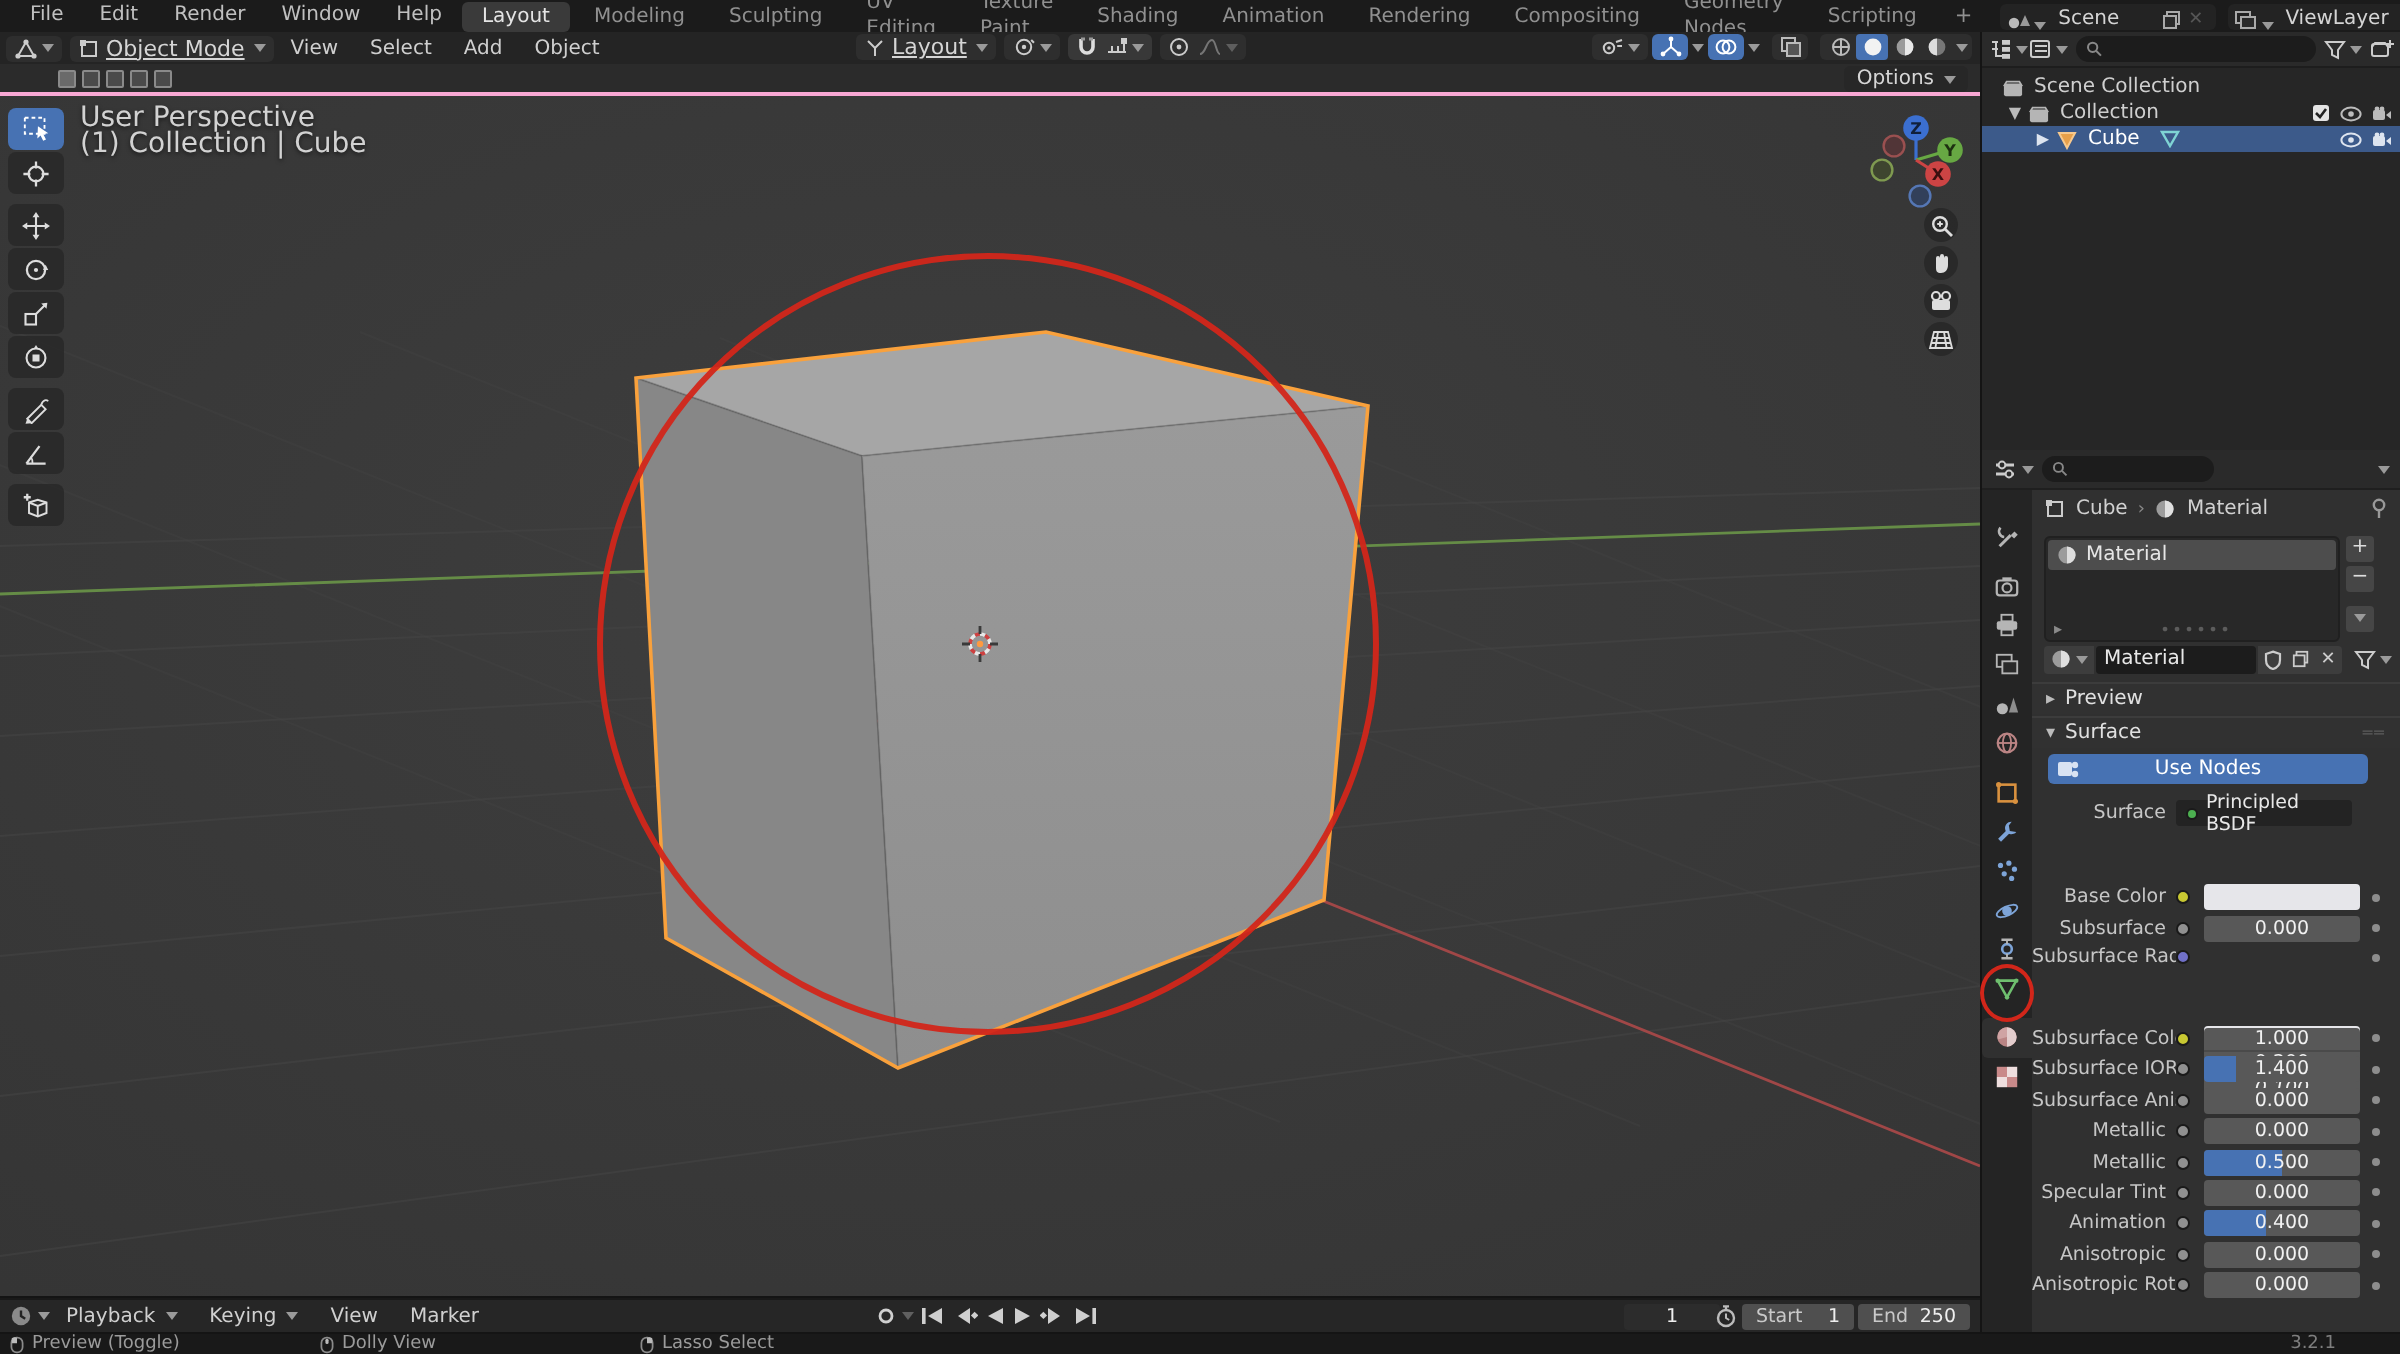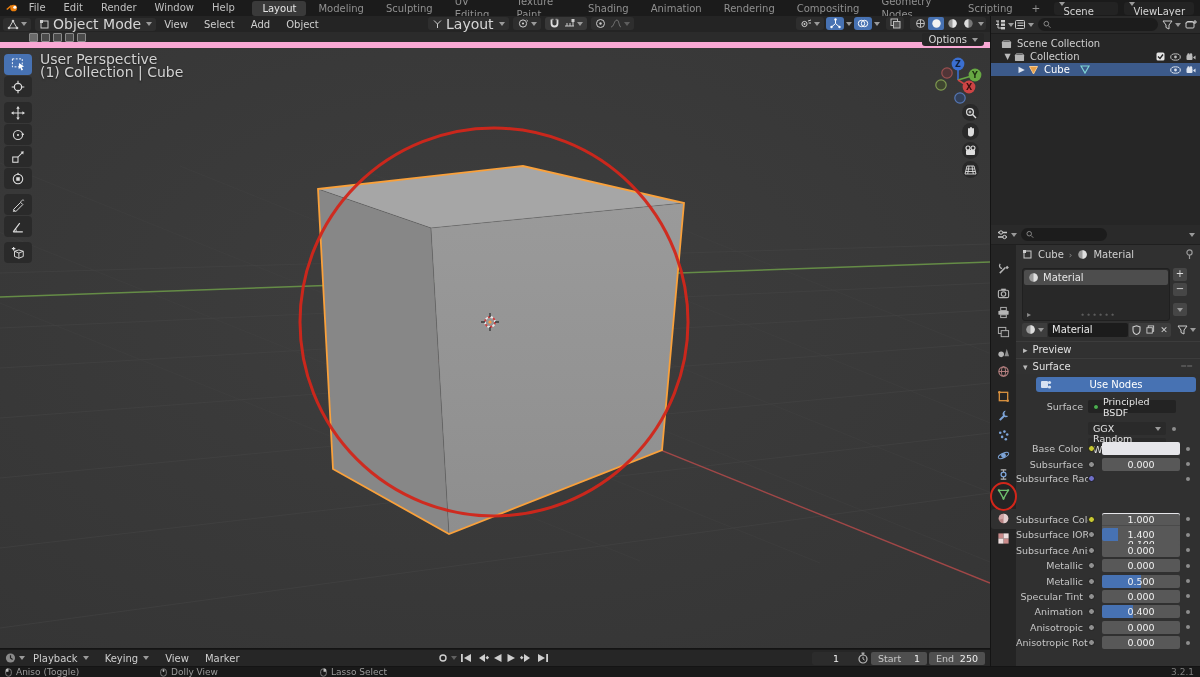--- a/index.html
+++ b/index.html
@@ -15,8 +15,8 @@
   .ws-tab { padding:1px 10px; margin:0 1px; color:#909090; border-radius:3px; font-size:10px; line-height:13px;}
   .ws-tab.active { background:#3a3a3a; color:#e4e4e4; }
   .ws-add { color:#909090; padding:0 8px; }
-  .id-block { display:flex; align-items:flex-start; background:#232323; border-radius:3px; height:13px;
-    margin-left:6px; padding:0 3px;flex-direction:column; }
+  .id-block { display:flex; align-items:flex-end; background:#232323; border-radius:3px; height:13px;
+    margin-left:6px; padding:0 3px; }
   .id-block .name { color:#d4d4d4; font-size:10px; padding:0 6px; min-width:58px; }
   .v { width:0;height:0;border-left:3px solid transparent;border-right:3px solid transparent;
     border-top:4px solid #9a9a9a; display:inline-block; margin-left:2px; }

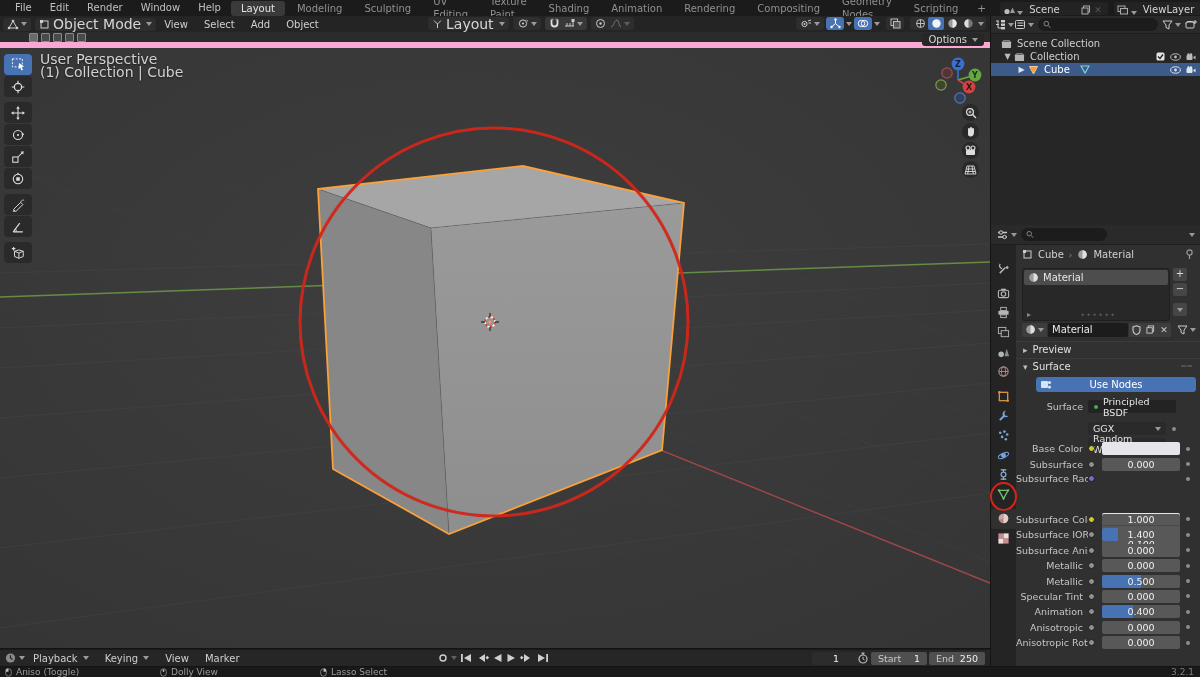--- a/index.html
+++ b/index.html
@@ -30,7 +30,7 @@
     display:flex; align-items:center; z-index:5; border-bottom:6px solid #f9a8d4;}
   .hbtn { display:flex; align-items:center; background:#2e2e2e; border-radius:3px; height:13px;
     padding:0 4px; margin-left:4px; }
-  .hbtn .t { font-size:14px; color:#d6d6d6; padding:0 3px; }
+  .hbtn .t { font-size:11px; color:#d6d6d6; padding:0 3px;text-decoration:underline; }
   .hmenu { padding:0 8px; font-size:10px; color:#cfcfcf; }
   .vp-center { position:absolute; left:424px; top:1px; display:flex; align-items:center; }
   .vp-right { position:absolute; right:4px; top:1px; display:flex; align-items:center; }

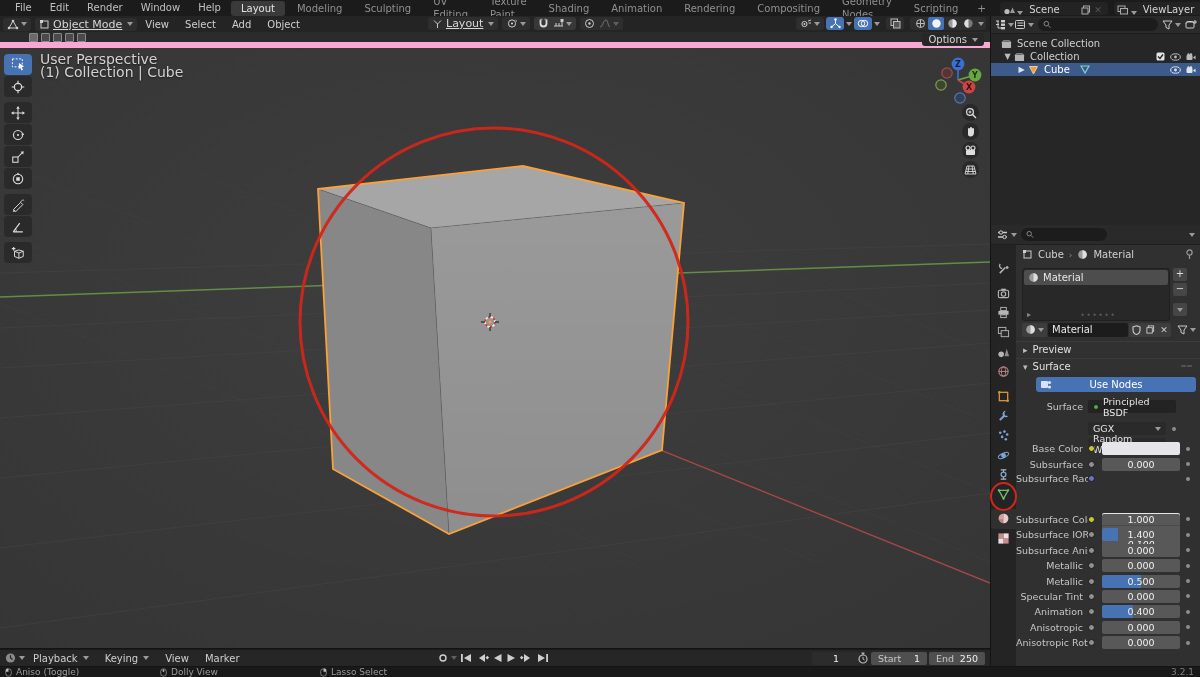--- a/index.html
+++ b/index.html
@@ -27,7 +27,7 @@
   .vp-header { position:absolute; left:0; top:0; width:100%; height:16px; background:#242424;
     display:flex; align-items:center; z-index:5;}
   .vp-toolheader { position:absolute; left:0; top:16px; width:100%; height:16px; background:#2b2b2b;
-    display:flex; align-items:center; z-index:5; border-bottom:6px solid #f9a8d4;}
+    display:flex; align-items:center; z-index:5; border-bottom:2px solid #f9a8d4;}
   .hbtn { display:flex; align-items:center; background:#2e2e2e; border-radius:3px; height:13px;
     padding:0 4px; margin-left:4px; }
   .hbtn .t { font-size:11px; color:#d6d6d6; padding:0 3px;text-decoration:underline; }

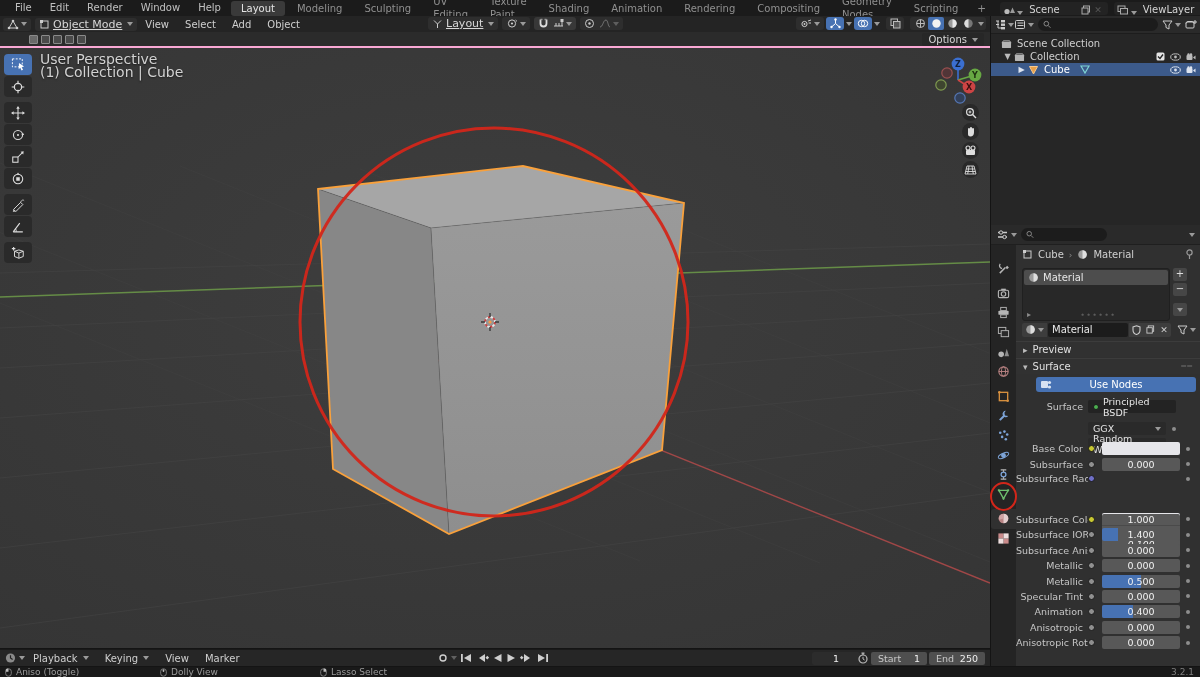--- a/index.html
+++ b/index.html
@@ -102,7 +102,7 @@
     display:flex; align-items:center; padding:0 7px; gap:5px; font-size:10px; color:#e0e0e0;}
   .panel-h .arrow { color:#bbb; font-size:9px; }
   #use-nodes { position:absolute; left:33px; top:152px; width:160px; height:15px; background:var(--accent);
-    border-radius:3px; display:flex; align-items:center; justify-content:center; color:#fff; font-size:10px;margin-left:12px;}
+    border-radius:3px; display:flex; align-items:center; justify-content:center; color:#fff; font-size:10px;}
   #use-nodes svg { position:absolute; left:4px; }
   .prow { display:flex; align-items:center; height:15.4px; }
   .plabel { width:72px; text-align:right; padding-right:5px; color:#c6c6c6; font-size:9.5px; flex:none;

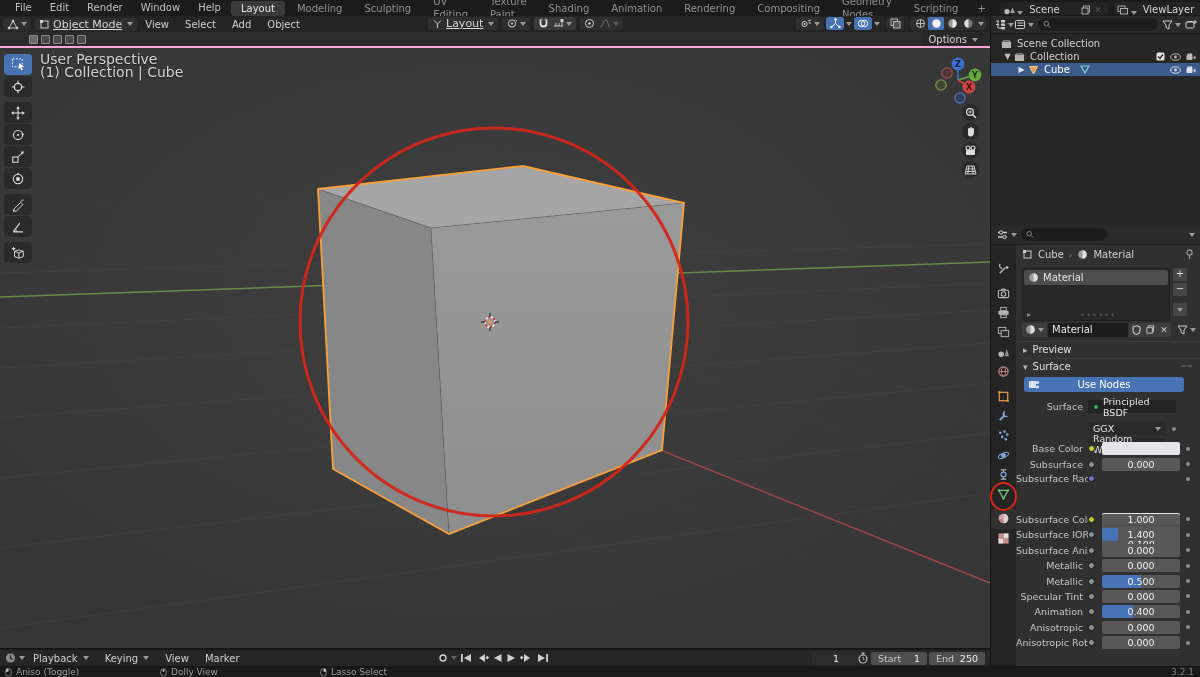--- a/index.html
+++ b/index.html
@@ -837,24 +837,6 @@
       </div>
     </div>
 
-    <div id="enum-rows">
-      <div class="prow">
-        <div class="plabel"></div>
-        <div class="ddown">
-          <span>GGX</span>
-          <span class="v"></span>
-        </div>
-        <div class="deco"></div>
-      </div>
-      <div class="prow">
-        <div class="plabel"></div>
-        <div class="ddown">
-          <span>Random Walk</span>
-          <span class="v"></span>
-        </div>
-        <div class="deco"></div>
-      </div>
-    </div>
 
     <div id="field-rows">
       <div class="prow">

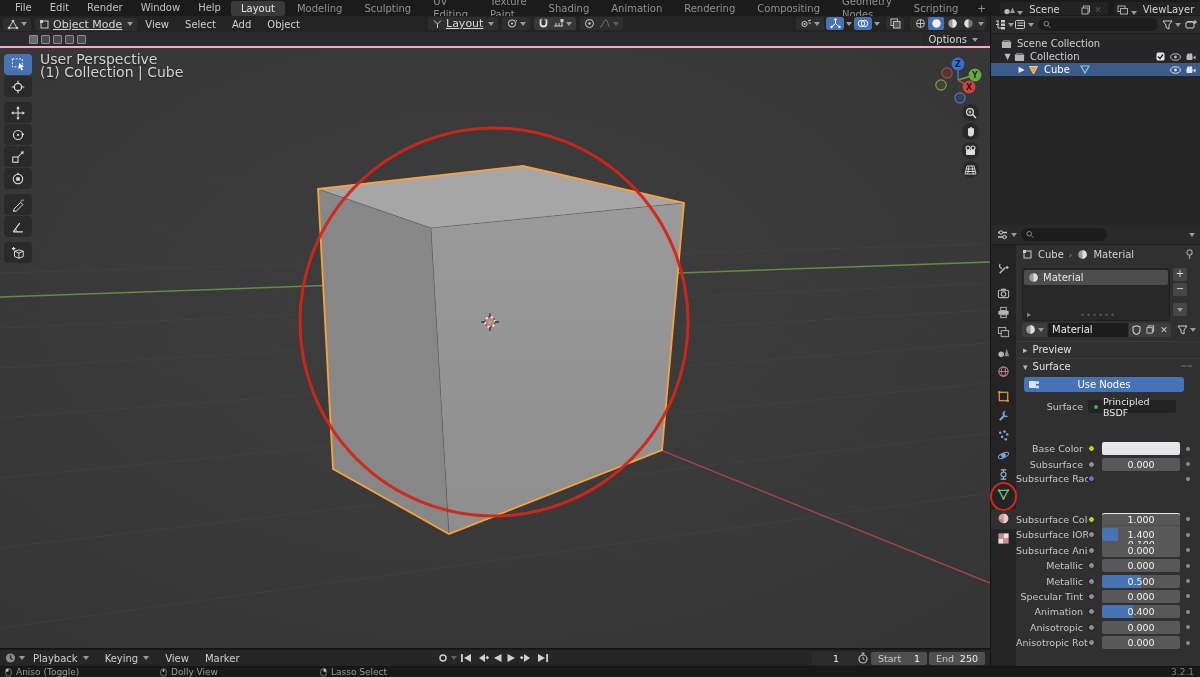--- a/index.html
+++ b/index.html
@@ -1027,7 +1027,7 @@
           <rect x="0.8" y="0.8" width="6.4" height="8.4" rx="3" fill="none" stroke="#8a8a8a"></rect>
           <path d="M1 1.2 a3 3 0 0 1 3 -0.4 V4 H1 Z" fill="#bbb"></path>
         </svg>
-      <span>Aniso (Toggle)</span>
+      <span>Preview (Toggle)</span>
     </div>
     <div class="sb-item" style="left:160px">
       <svg class="ic" width="7" height="9" viewBox="0 0 8 10">

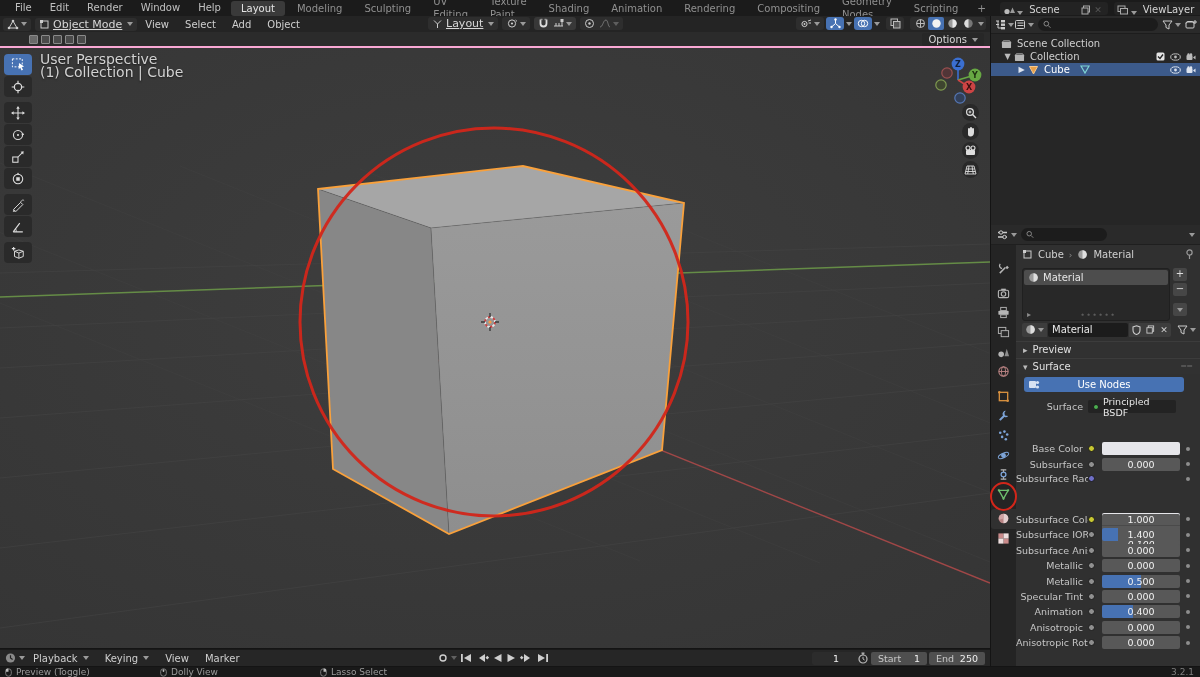--- a/index.html
+++ b/index.html
@@ -142,7 +142,7 @@
   #statusbar { position:absolute; left:0; top:667px; width:1200px; height:10px; background:#191919;
     font-size:9px; color:#9b9b9b;}
   .sb-item { position:absolute; top:0; display:flex; align-items:center; gap:4px; height:10px;}
-  #sb-version { position:absolute; right:6px; top:0; color:#7e7e7e;margin-left:12px;}
+  #sb-version { position:absolute; right:32px; top:0; color:#7e7e7e;margin-left:12px;}
 </style>
 </head>
 <body>

